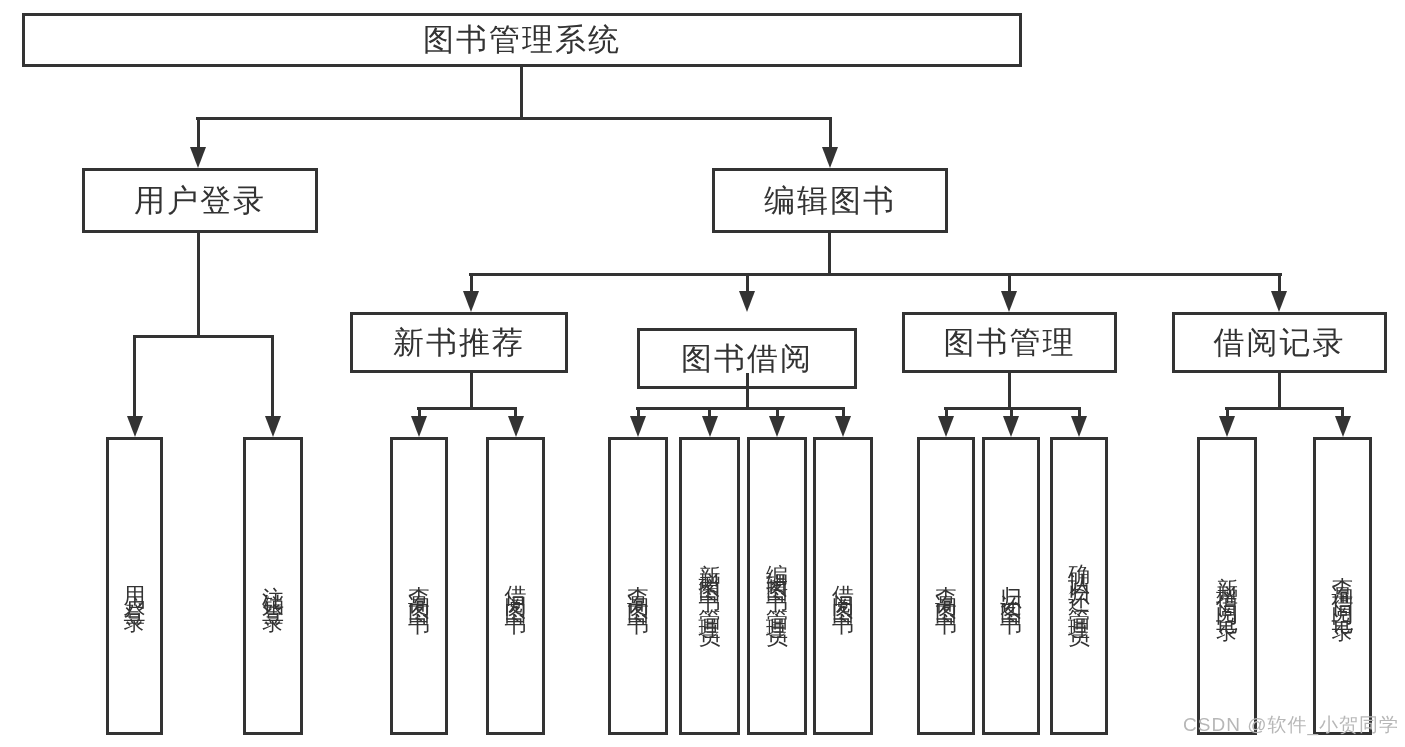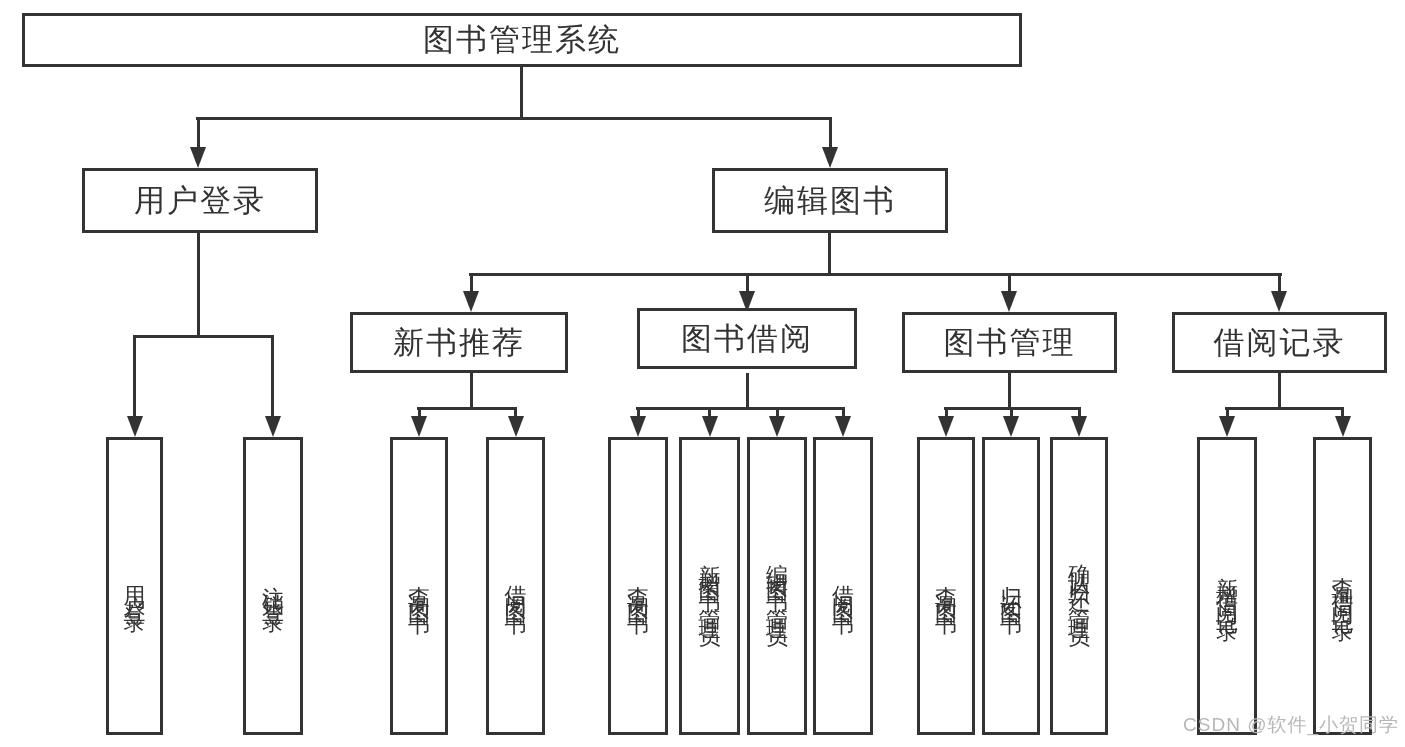--- a/index.html
+++ b/index.html
@@ -64,7 +64,7 @@
   <div class="node" style="left:350px;top:312px;width:218px;height:61px">
     <span class="lbl">新书推荐</span>
   </div>
-  <div class="node" style="left:637px;top:308px;width:220px;height:61px">
+  <div class="node" style="left:637px;top:328px;width:220px;height:61px">
     <span class="lbl">图书借阅</span>
   </div>
   <div class="node" style="left:902px;top:312px;width:215px;height:61px">

